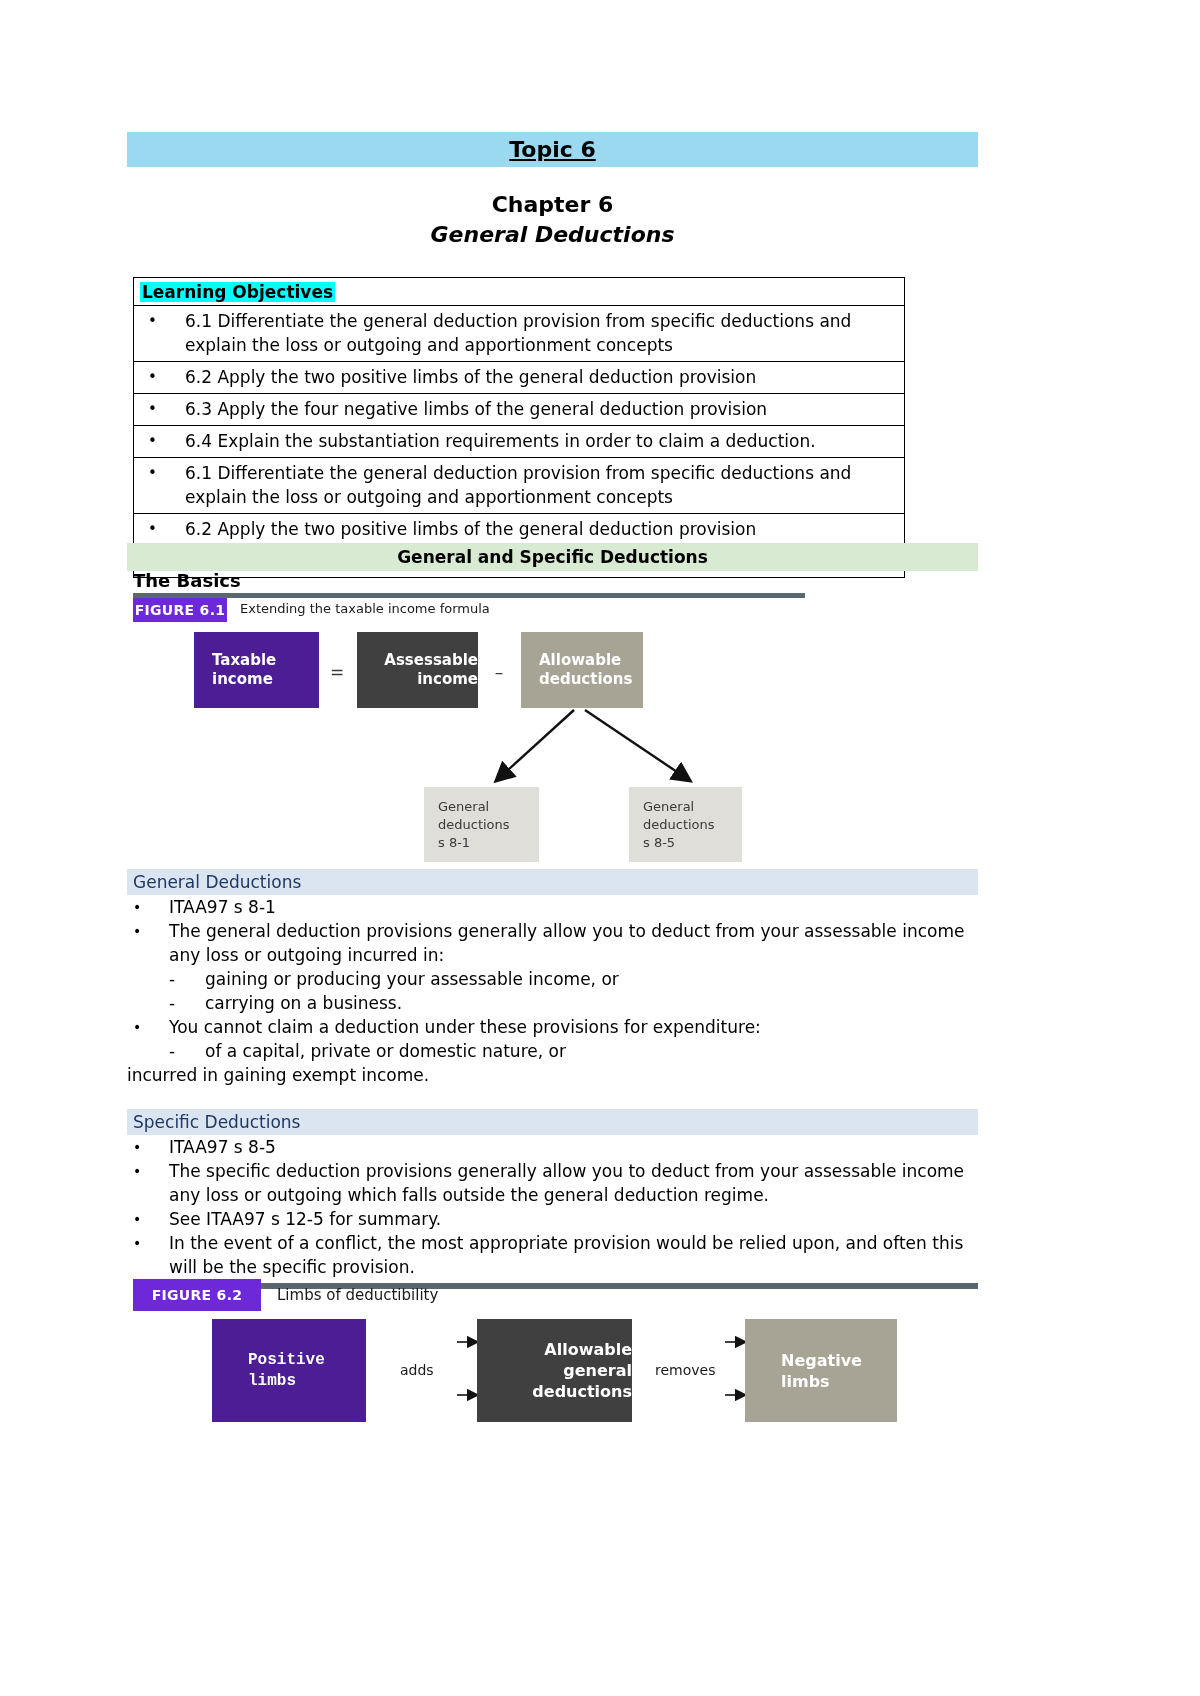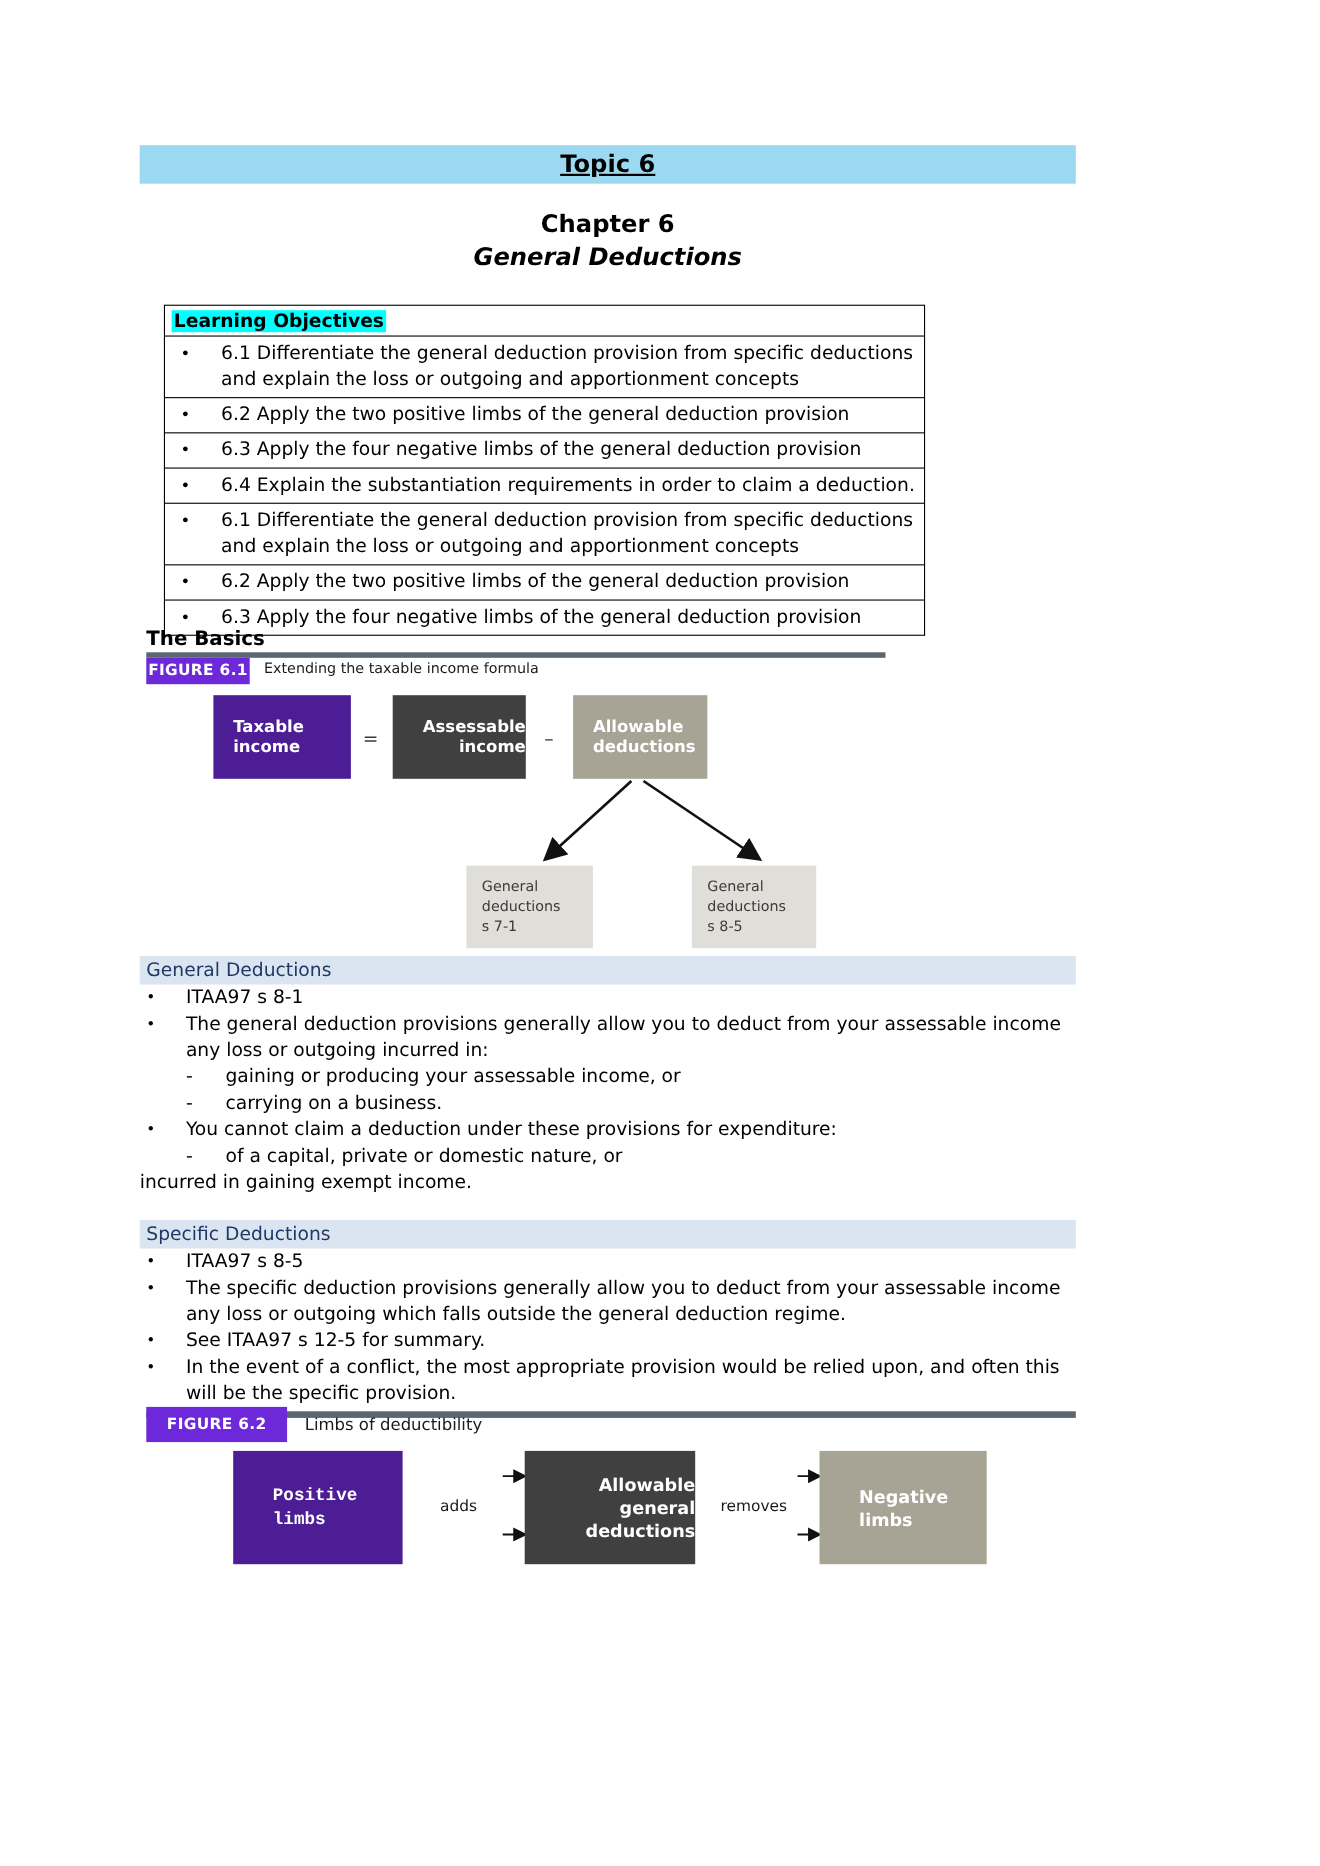--- a/index.html
+++ b/index.html
@@ -70,11 +70,10 @@
     position: absolute;
     left: 133px;
     top: 277px;
-    width: 692px;
+    width: 772px;
     border: 1px solid #000;
     border-collapse: collapse;
     box-sizing: border-box;
-    margin-left: 16px;
   }
   .lo-row {
     border-bottom: 1px solid #000;

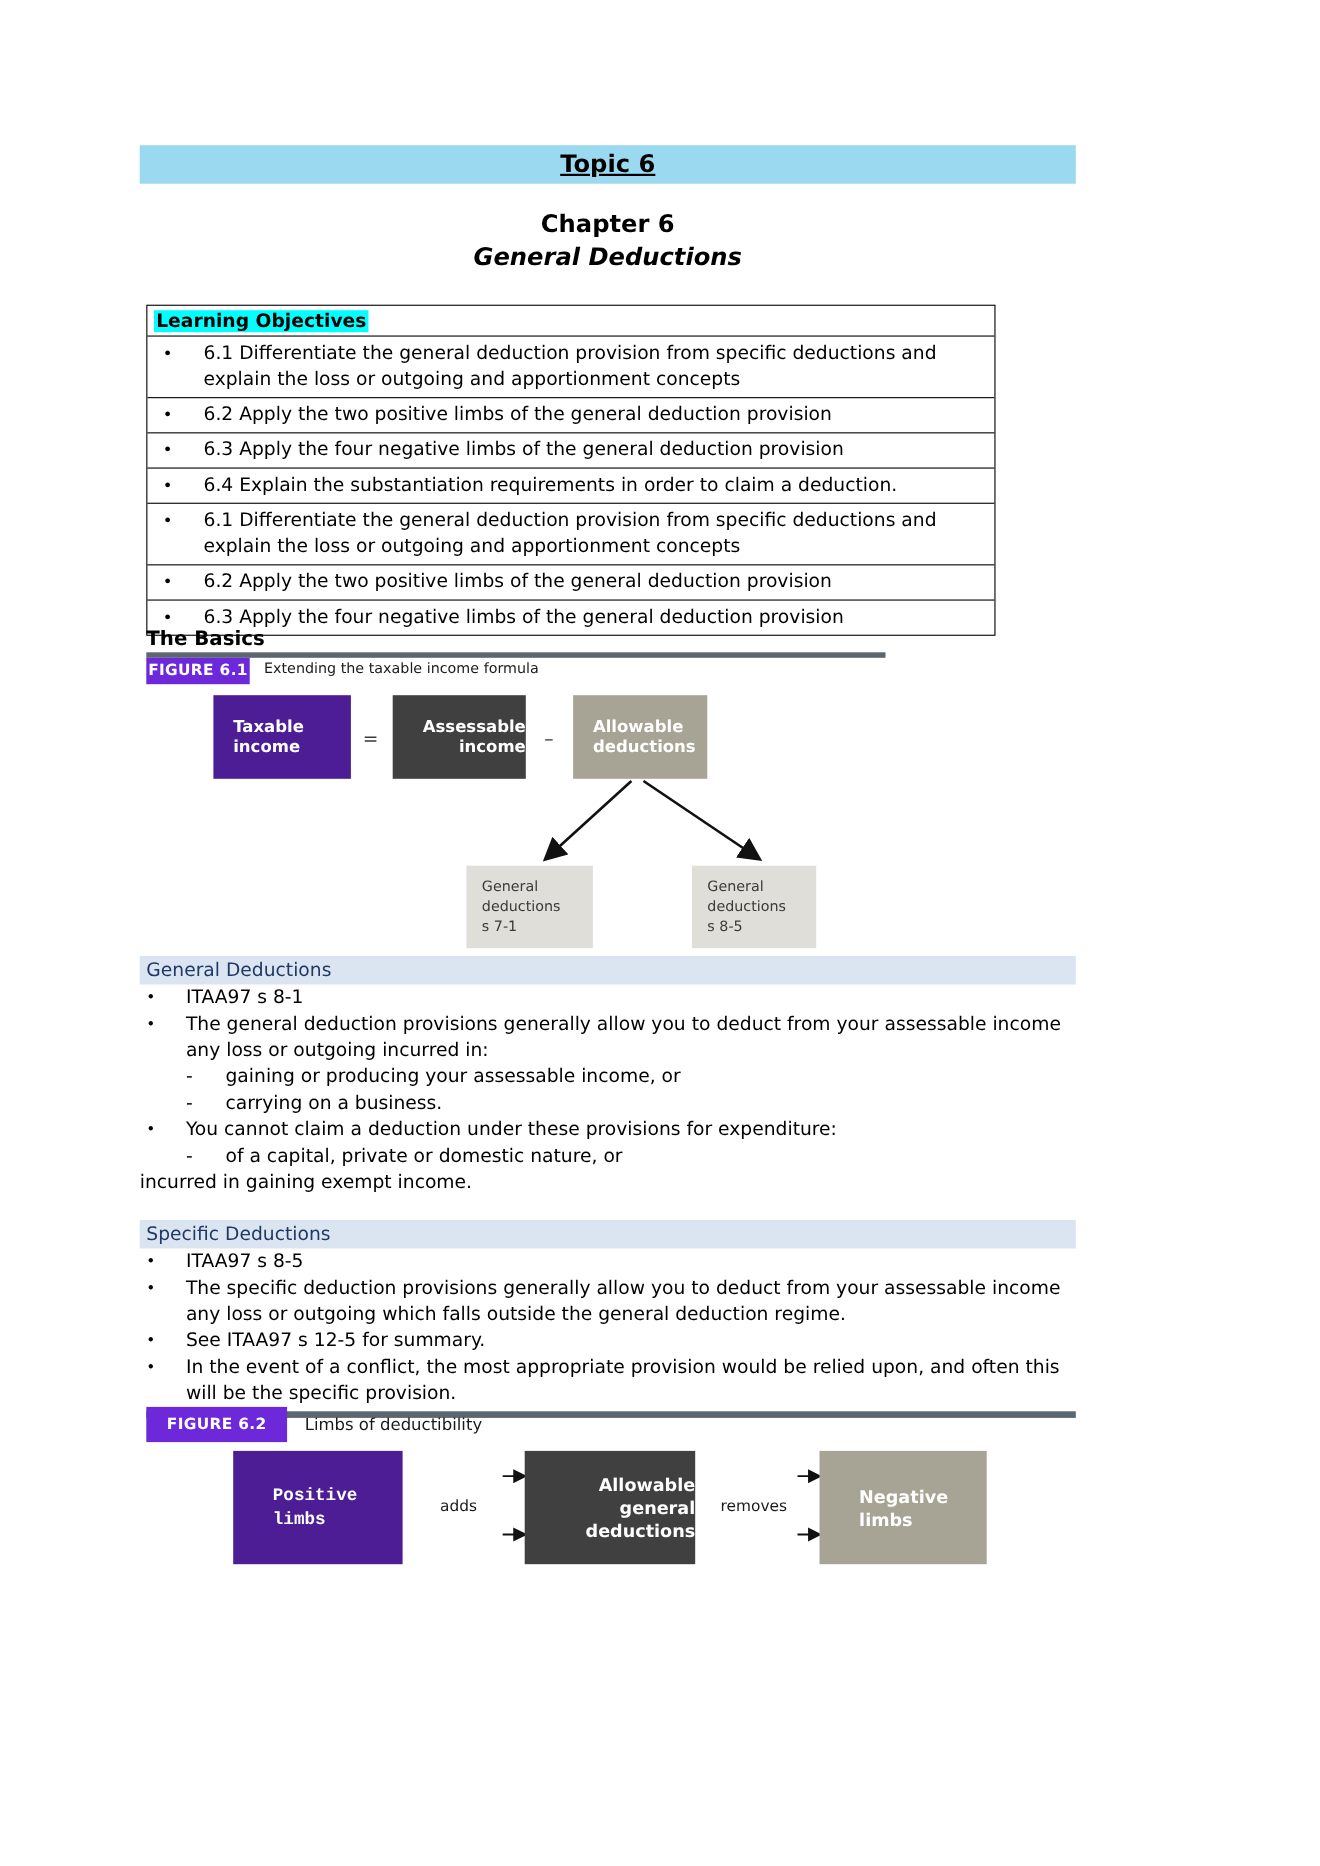--- a/index.html
+++ b/index.html
@@ -278,6 +278,9 @@
     </div>
   </div>
 
+  <div class="green-band">
+    <div class="green-band-text">General and Specific Deductions</div>
+  </div>
   <div class="basics-head">The Basics</div>
 
   <div class="fig-rule" style="left:133px; top:593px; width:672px; height:5px;"></div>

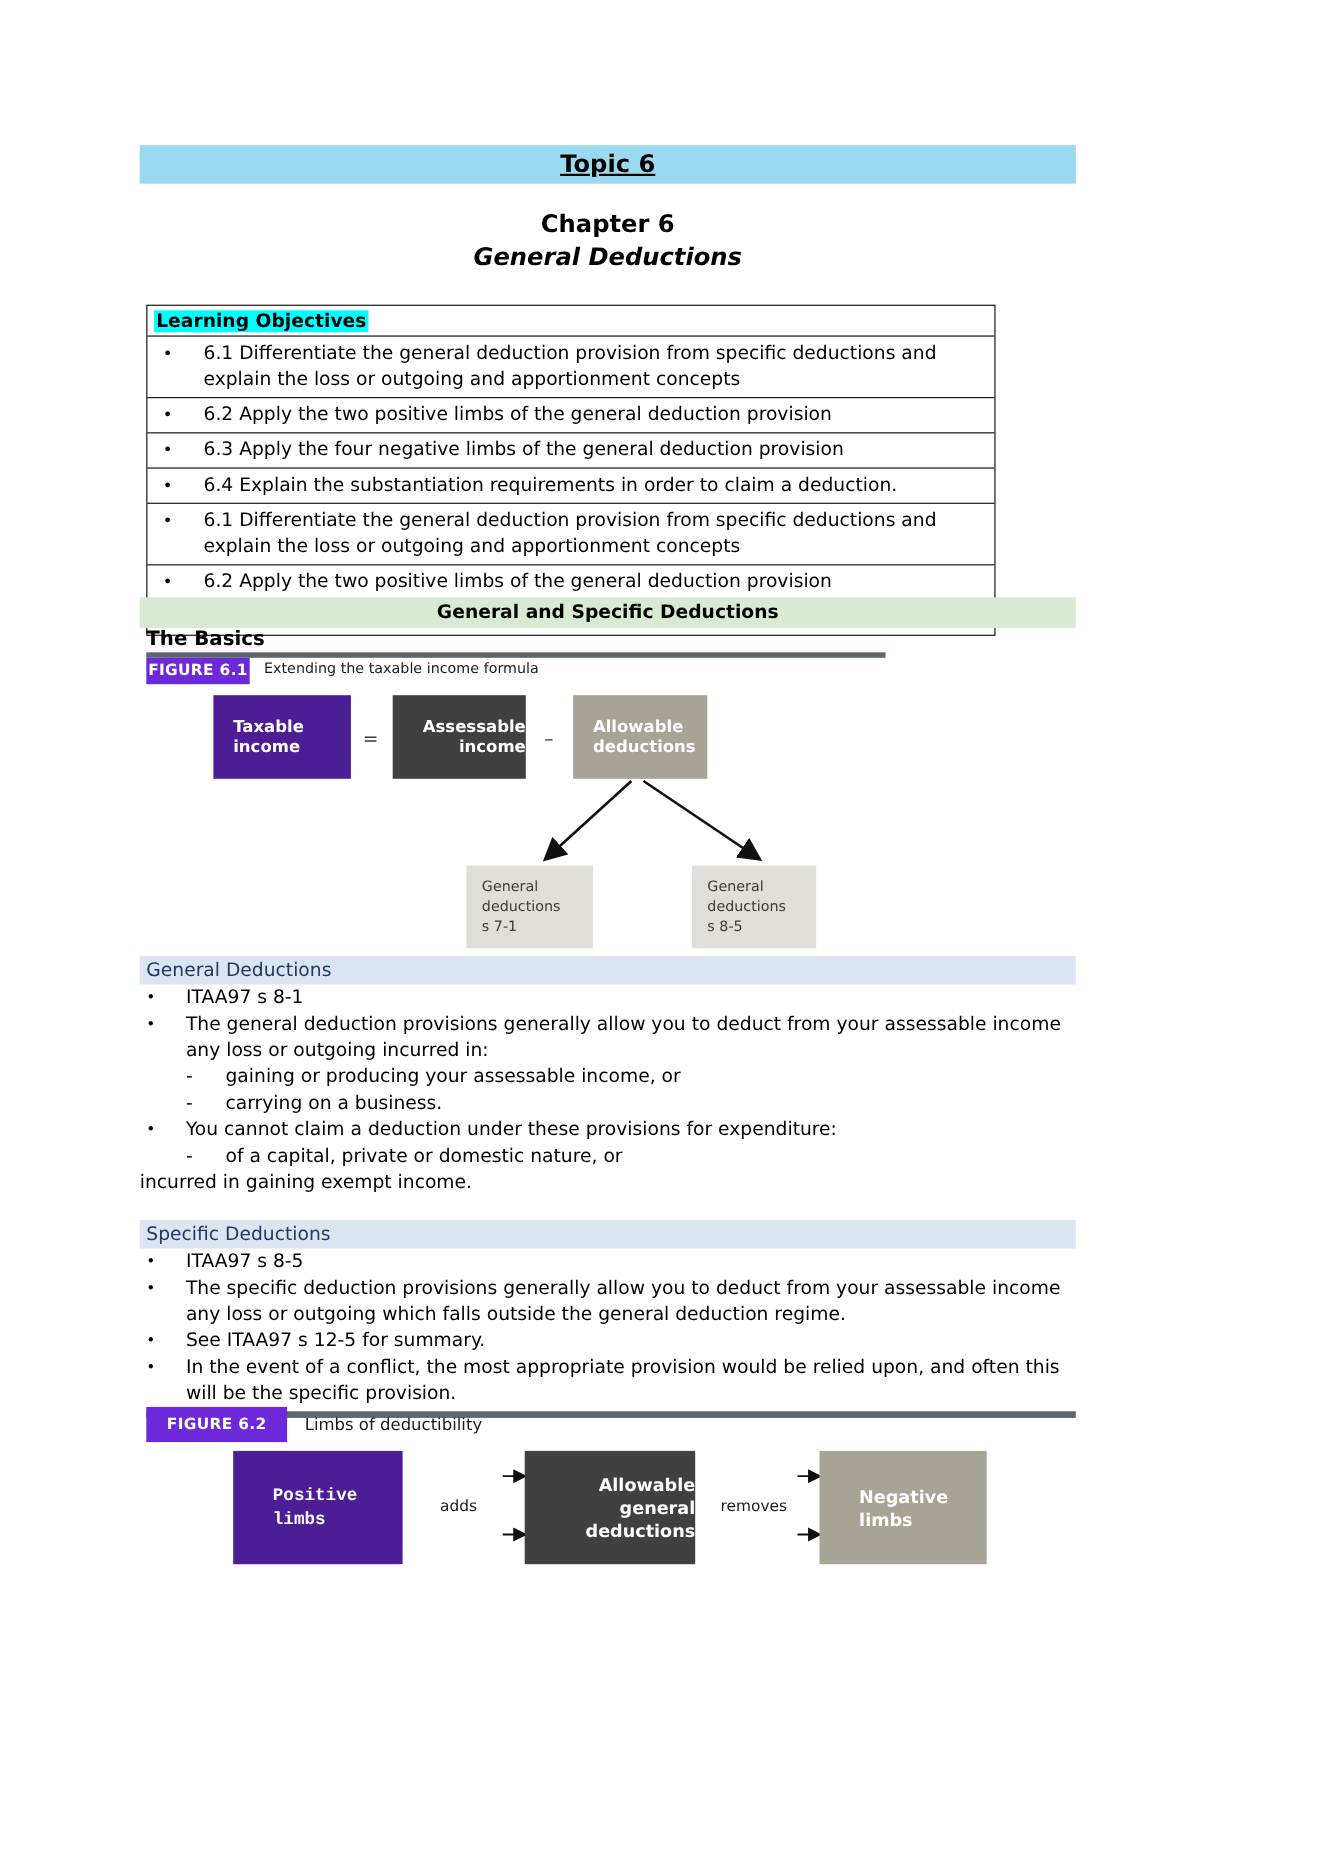--- a/index.html
+++ b/index.html
@@ -317,7 +317,7 @@
   <div class="fbox grey" style="left:424px; top:787px; width:115px; height:75px;">
     <span>General</span>
     <span>deductions</span>
-    <span>s 7-1</span>
+    <span>s 8-1</span>
   </div>
   <div class="fbox grey" style="left:629px; top:787px; width:113px; height:75px;">
     <span>General</span>

